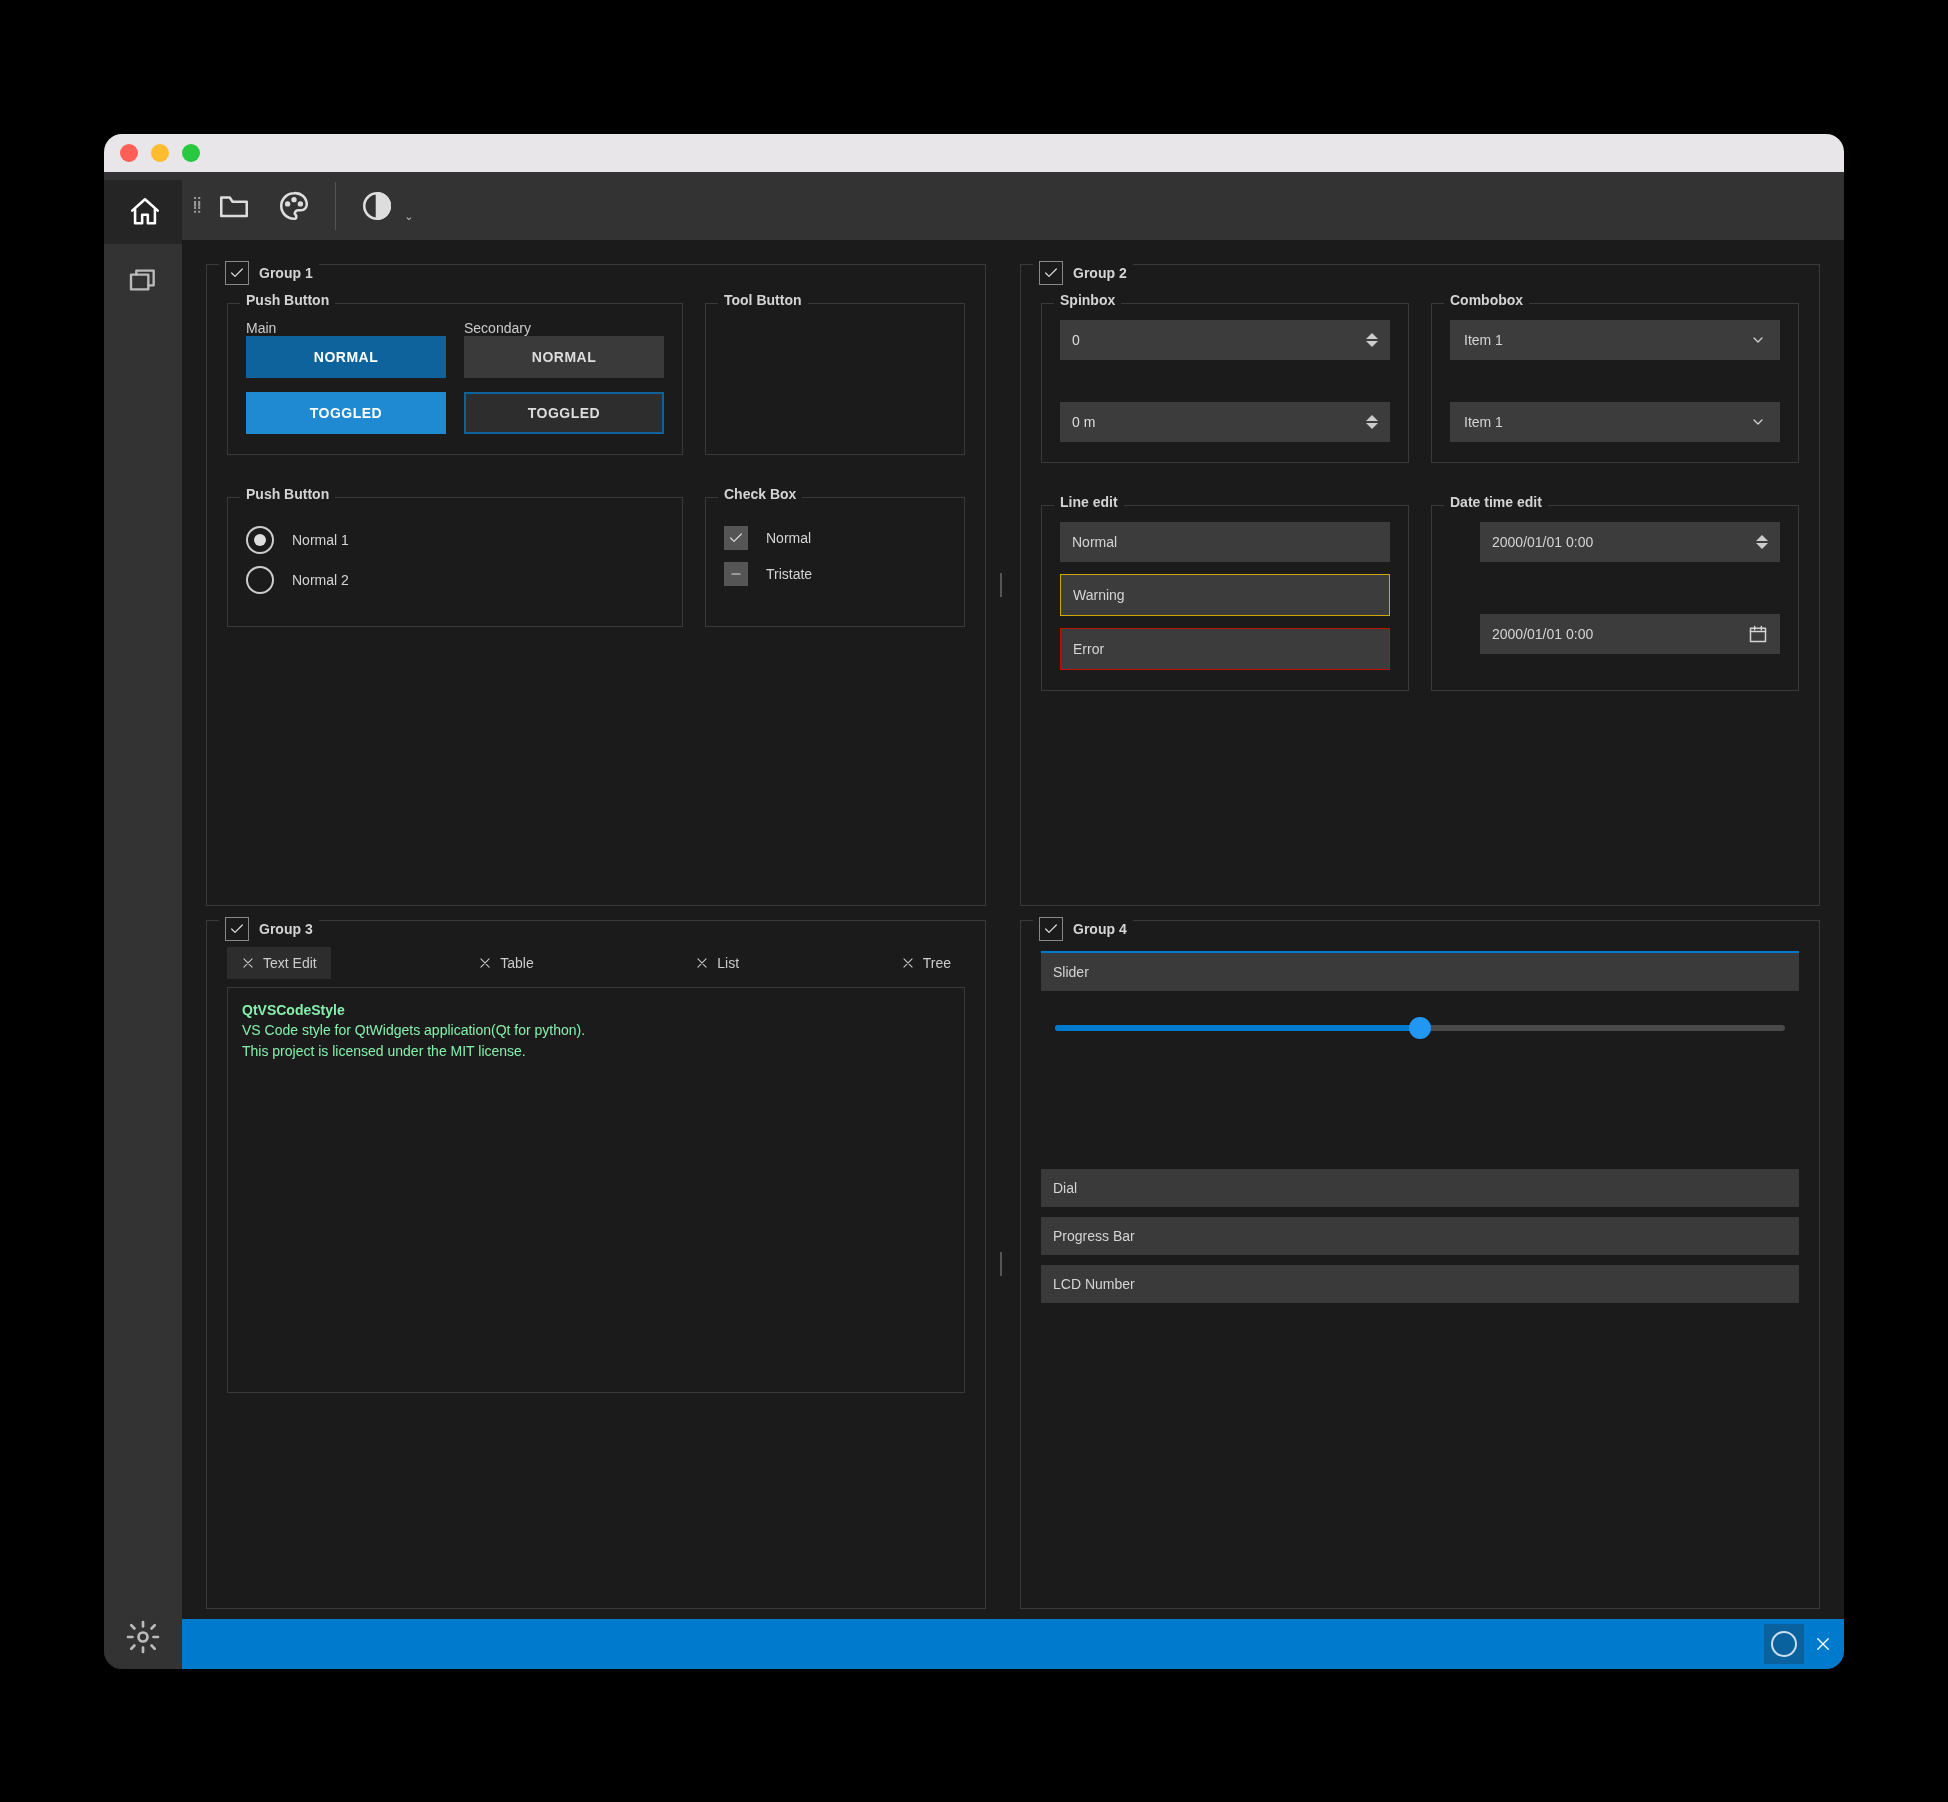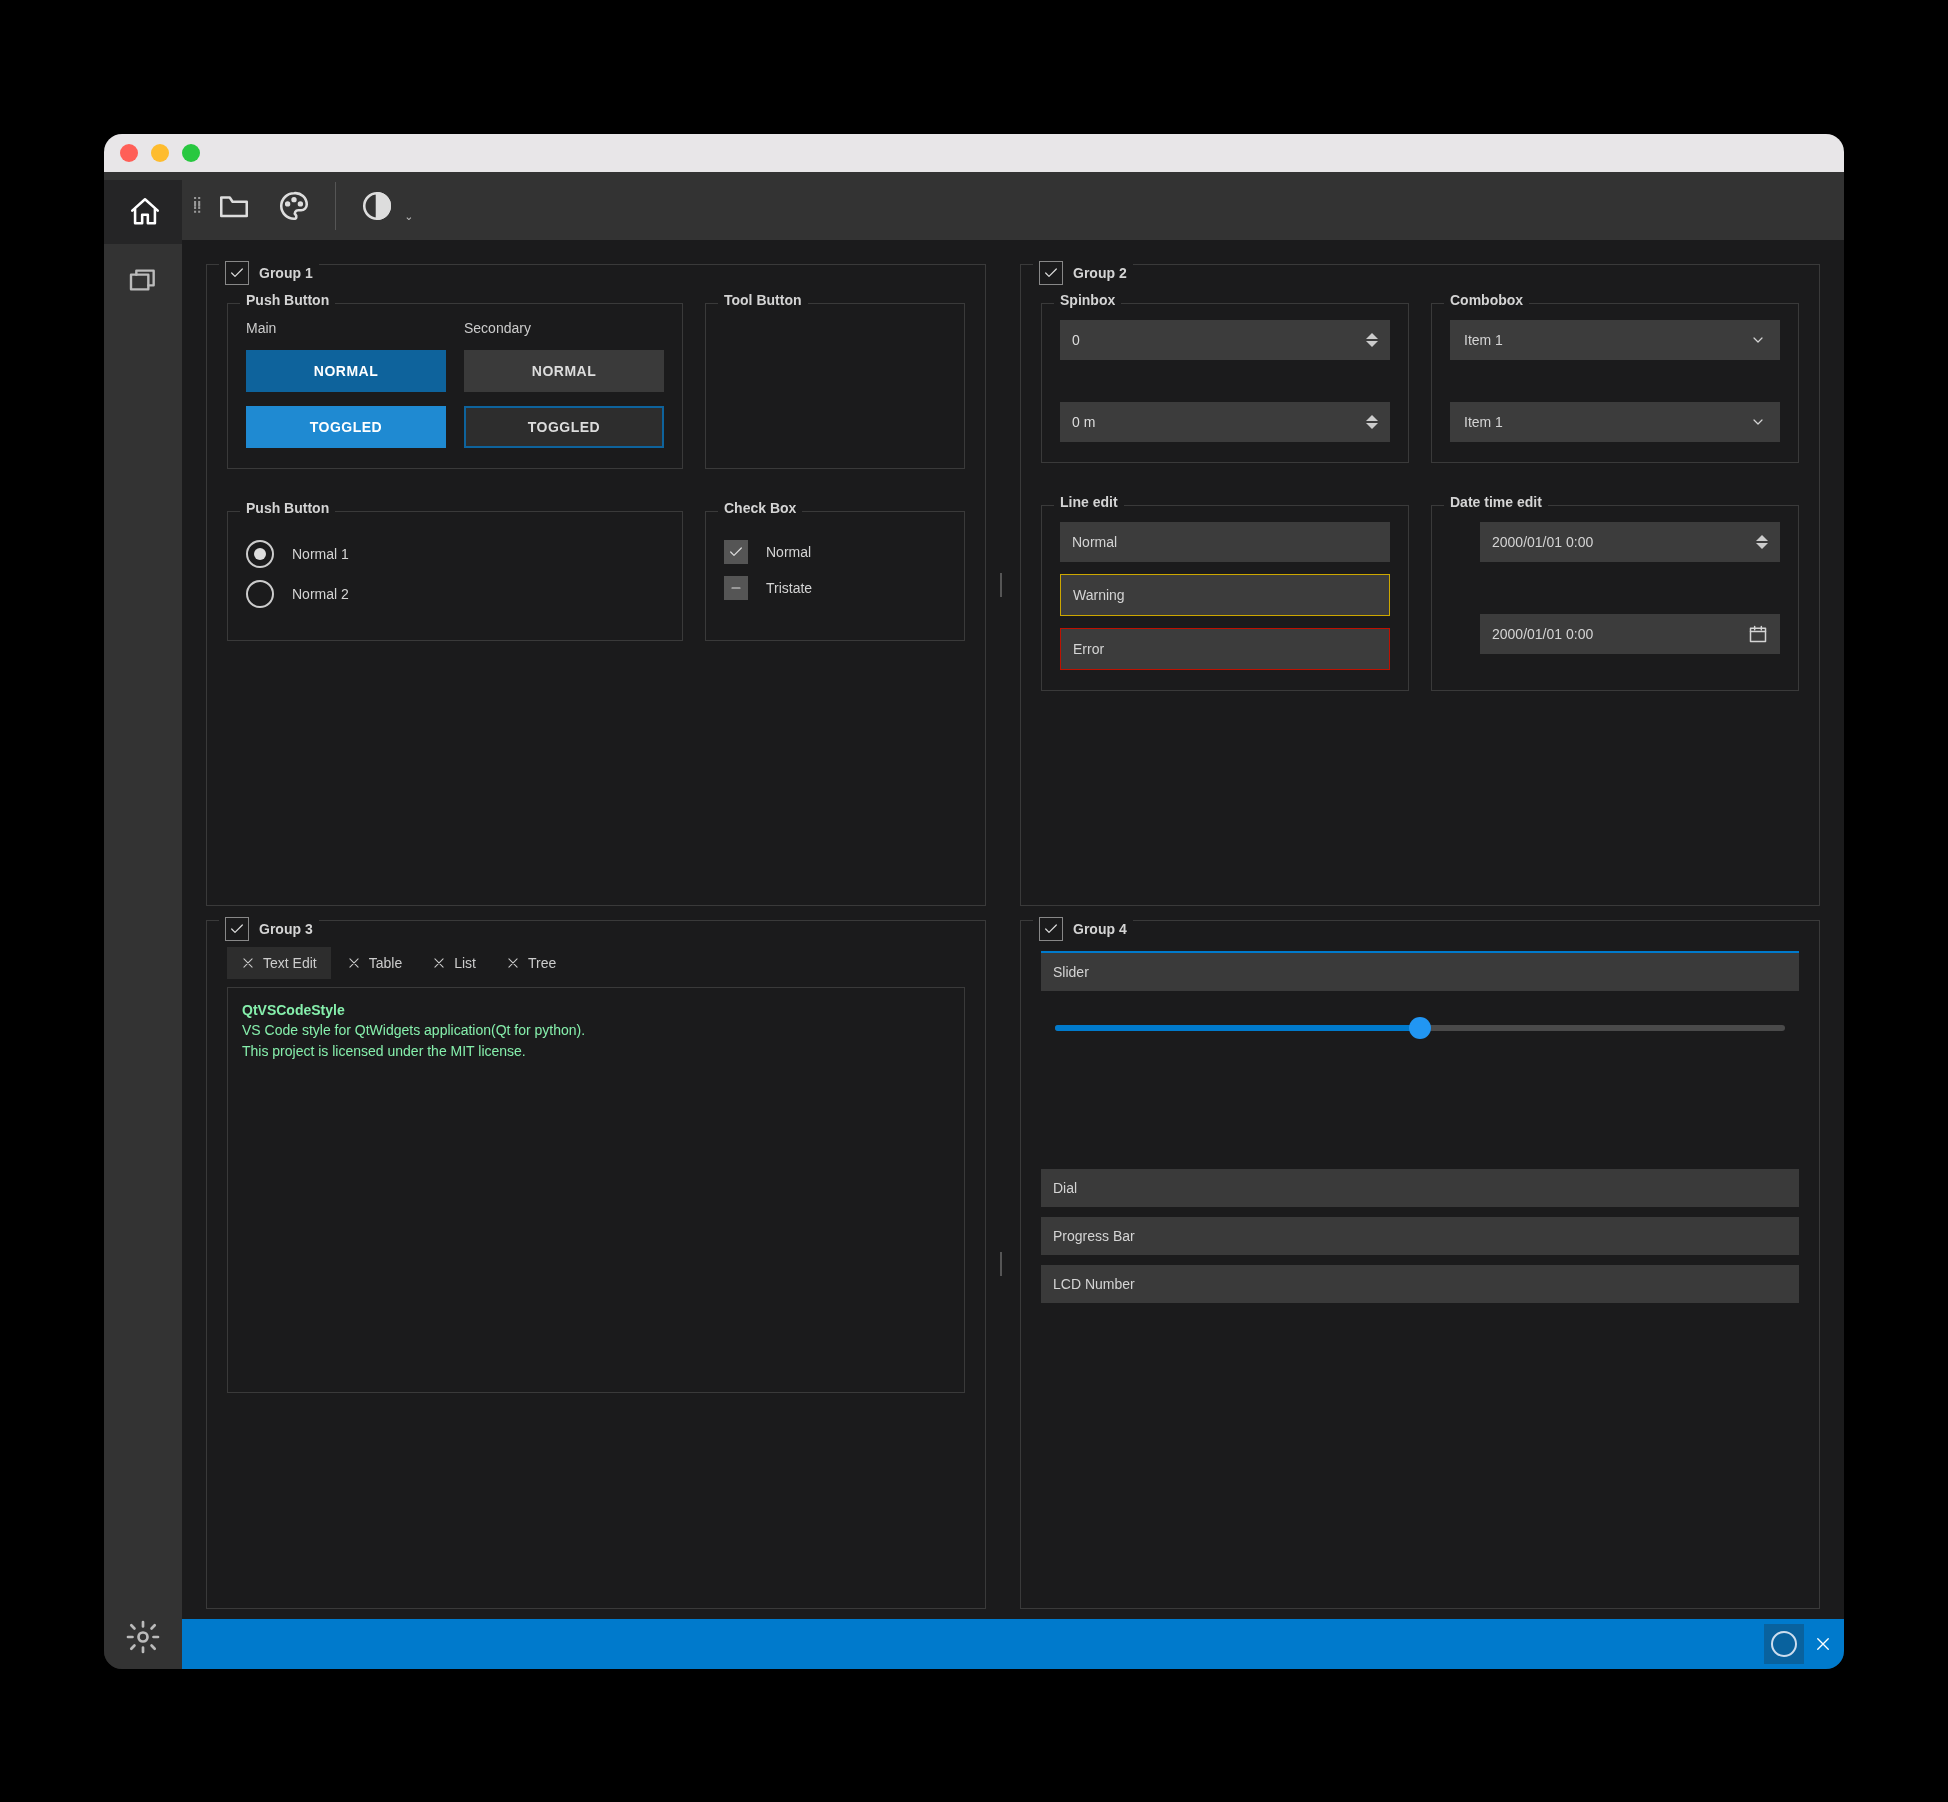--- a/index.html
+++ b/index.html
@@ -60,7 +60,7 @@
   .btn.secondary.tog{background:#2d2d2d;border:2px solid var(--accent);}
   .btn+.btn{margin-top:0;}
   .btn-col{display:flex;flex-direction:column;gap:14px;}
-  .colhead{color:#ccc;margin-bottom:14px;}
+  .colhead{color:#ccc;}
   .iconbtn{width:48px;height:44px;display:flex;align-items:center;justify-content:center;color:#ddd;}
   .iconbtn.primary{background:var(--accent);color:#fff;}
   .iconbtn-row{display:flex;align-items:center;gap:10px;color:#ccc;}

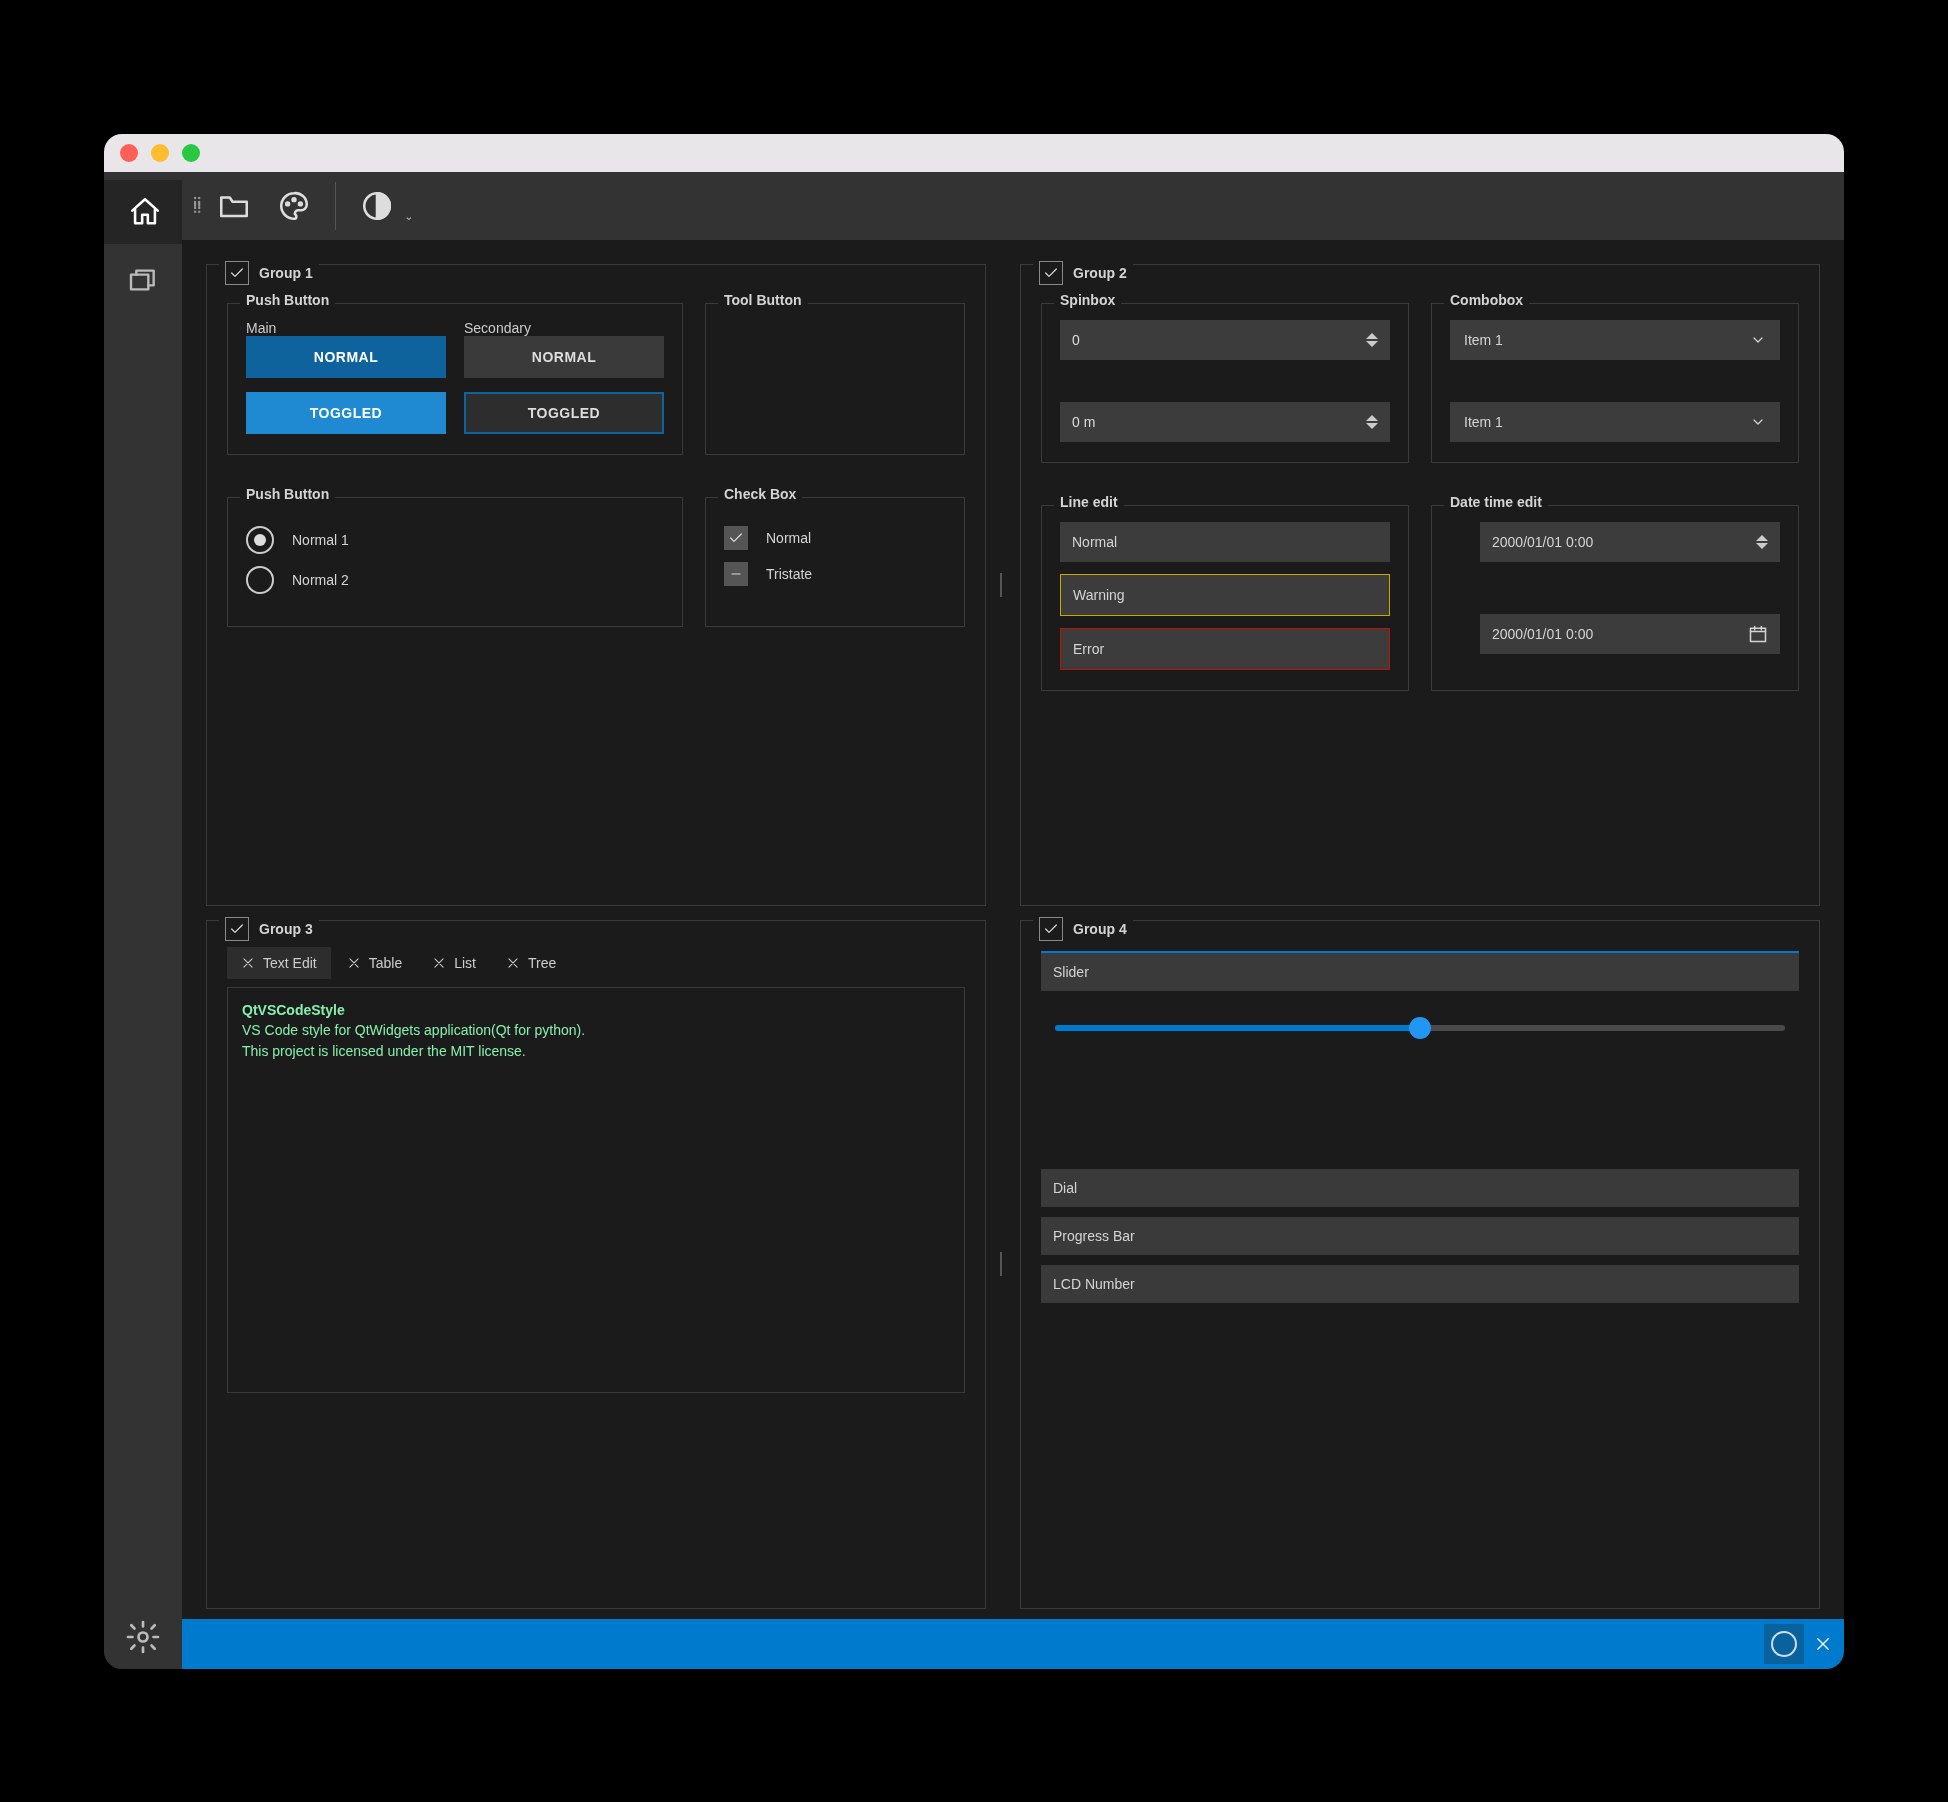--- a/index.html
+++ b/index.html
@@ -85,7 +85,7 @@
   .dt{height:40px;background:var(--bg-field);display:flex;align-items:center;justify-content:space-between;padding:0 12px;margin-left:30px;}
   .cal-icon{width:20px;height:20px;}
   
-  .tabs{display:flex;align-items:center;justify-content:flex-start;gap:2px;margin-bottom:8px;}
+  .tabs{display:flex;align-items:center;justify-content:space-between;gap:2px;margin-bottom:8px;}
   .tab{display:flex;align-items:center;gap:8px;padding:8px 14px;color:#ccc;}
   .tab.active{background:#2d2d2d;}
   .tab .x{width:14px;height:14px;}

